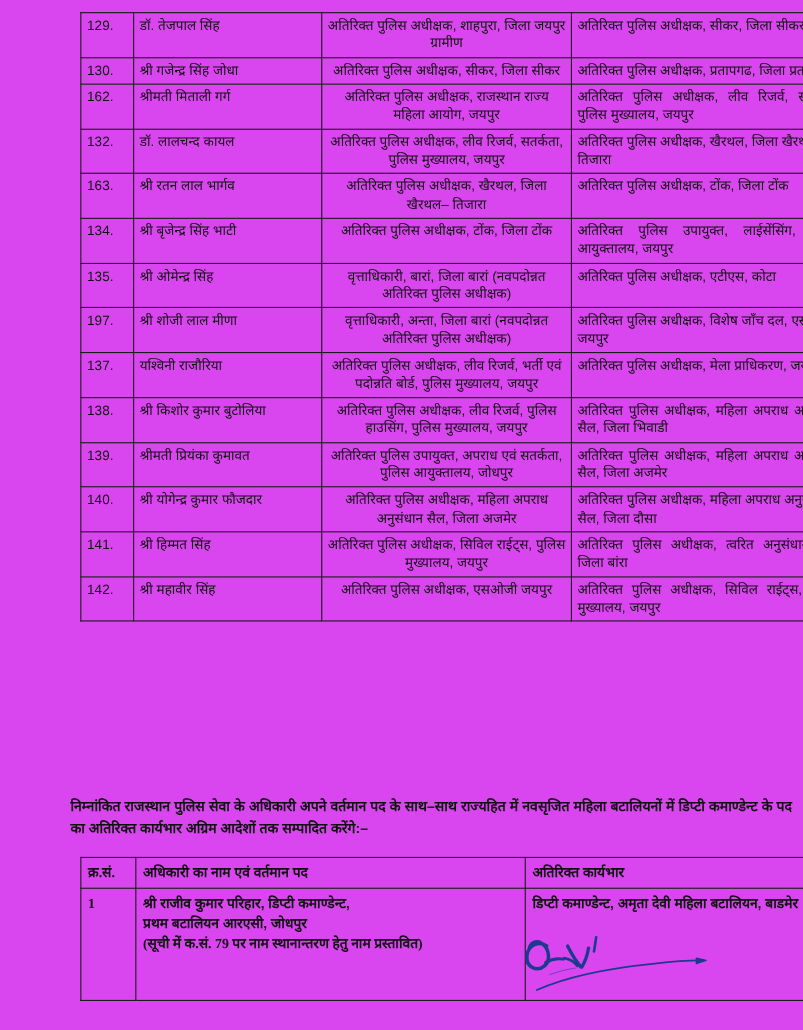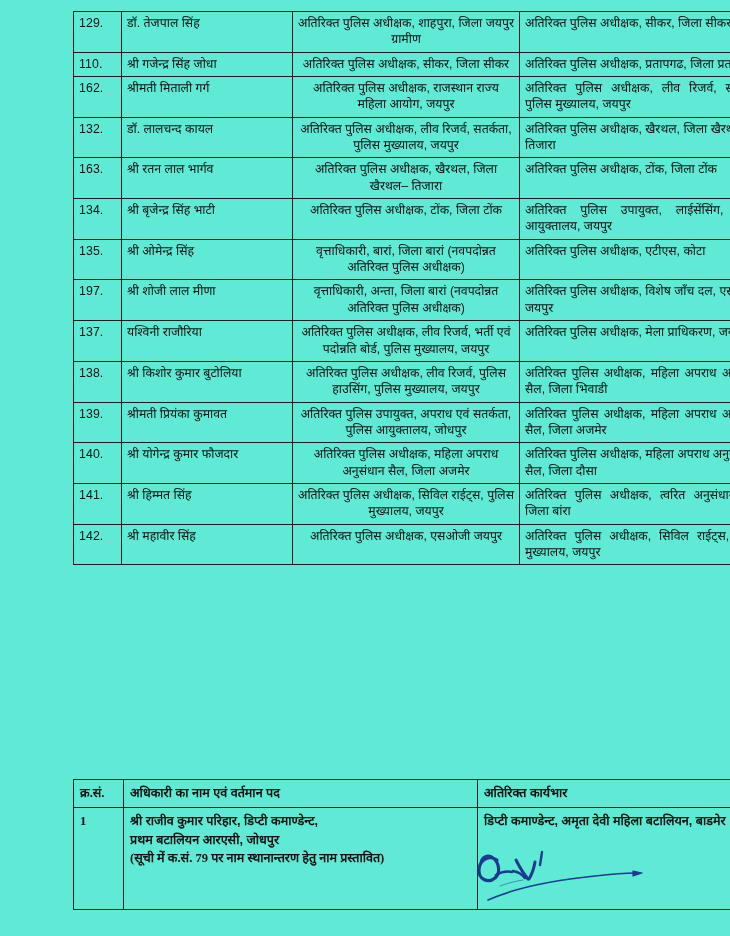--- a/index.html
+++ b/index.html
@@ -20,7 +20,7 @@
   .page {
     position: absolute;
     inset: 0;
-    background: #5eead4;
+    background: #d946ef;
   }
 
   

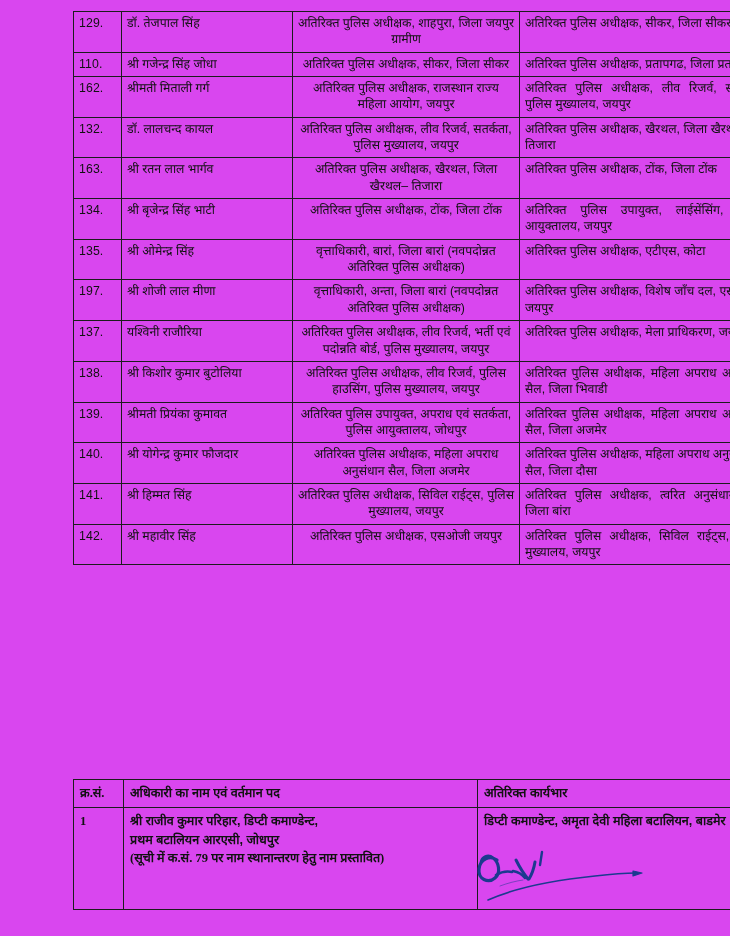--- a/index.html
+++ b/index.html
@@ -127,7 +127,7 @@
       </tr>
 
       <tr>
-        <td class="col-sn sn">110.</td>
+        <td class="col-sn sn">130.</td>
         <td class="col-name">श्री गजेन्द्र सिंह जोधा</td>
         <td class="col-cur">अतिरिक्त पुलिस अधीक्षक, सीकर, जिला सीकर</td>
         <td class="col-new">अतिरिक्त पुलिस अधीक्षक, प्रतापगढ, जिला प्रतापगढ</td>

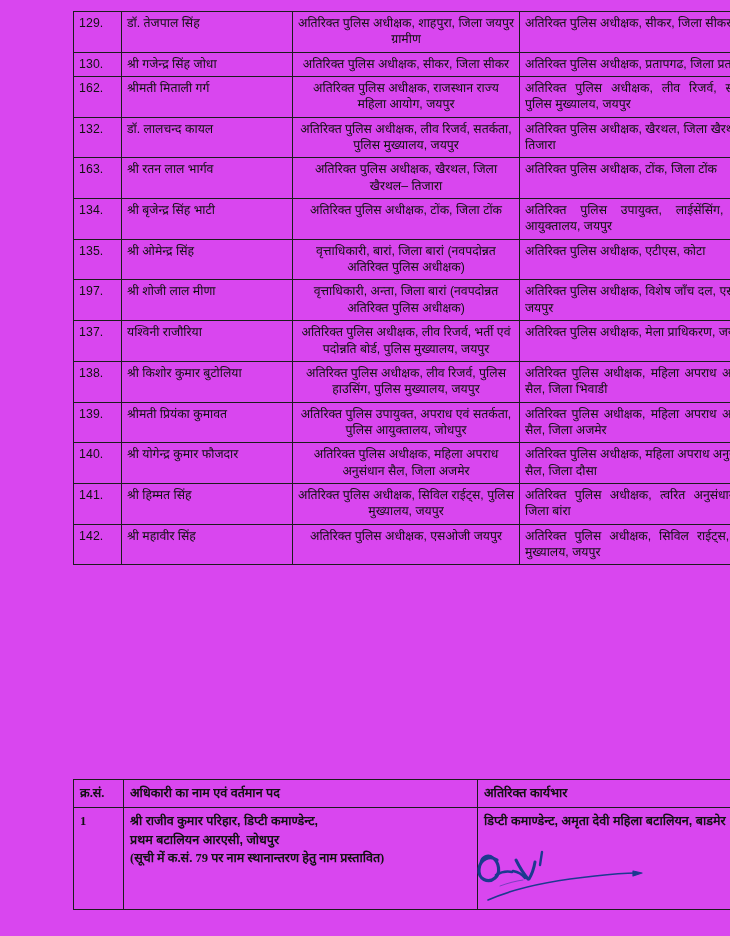--- a/index.html
+++ b/index.html
@@ -220,6 +220,7 @@
     </tbody>
   </table>
 
+  <div class="note">निम्नांकित राजस्थान पुलिस सेवा के अधिकारी अपने वर्तमान पद के साथ–साथ राज्यहित में नवसृजित महिला बटालियनों में डिप्टी कमाण्डेन्ट के पद का अतिरिक्त कार्यभार अग्रिम आदेशों तक सम्पादित करेंगे:–</div>
 
   <table class="bottom-table">
     <tbody>

